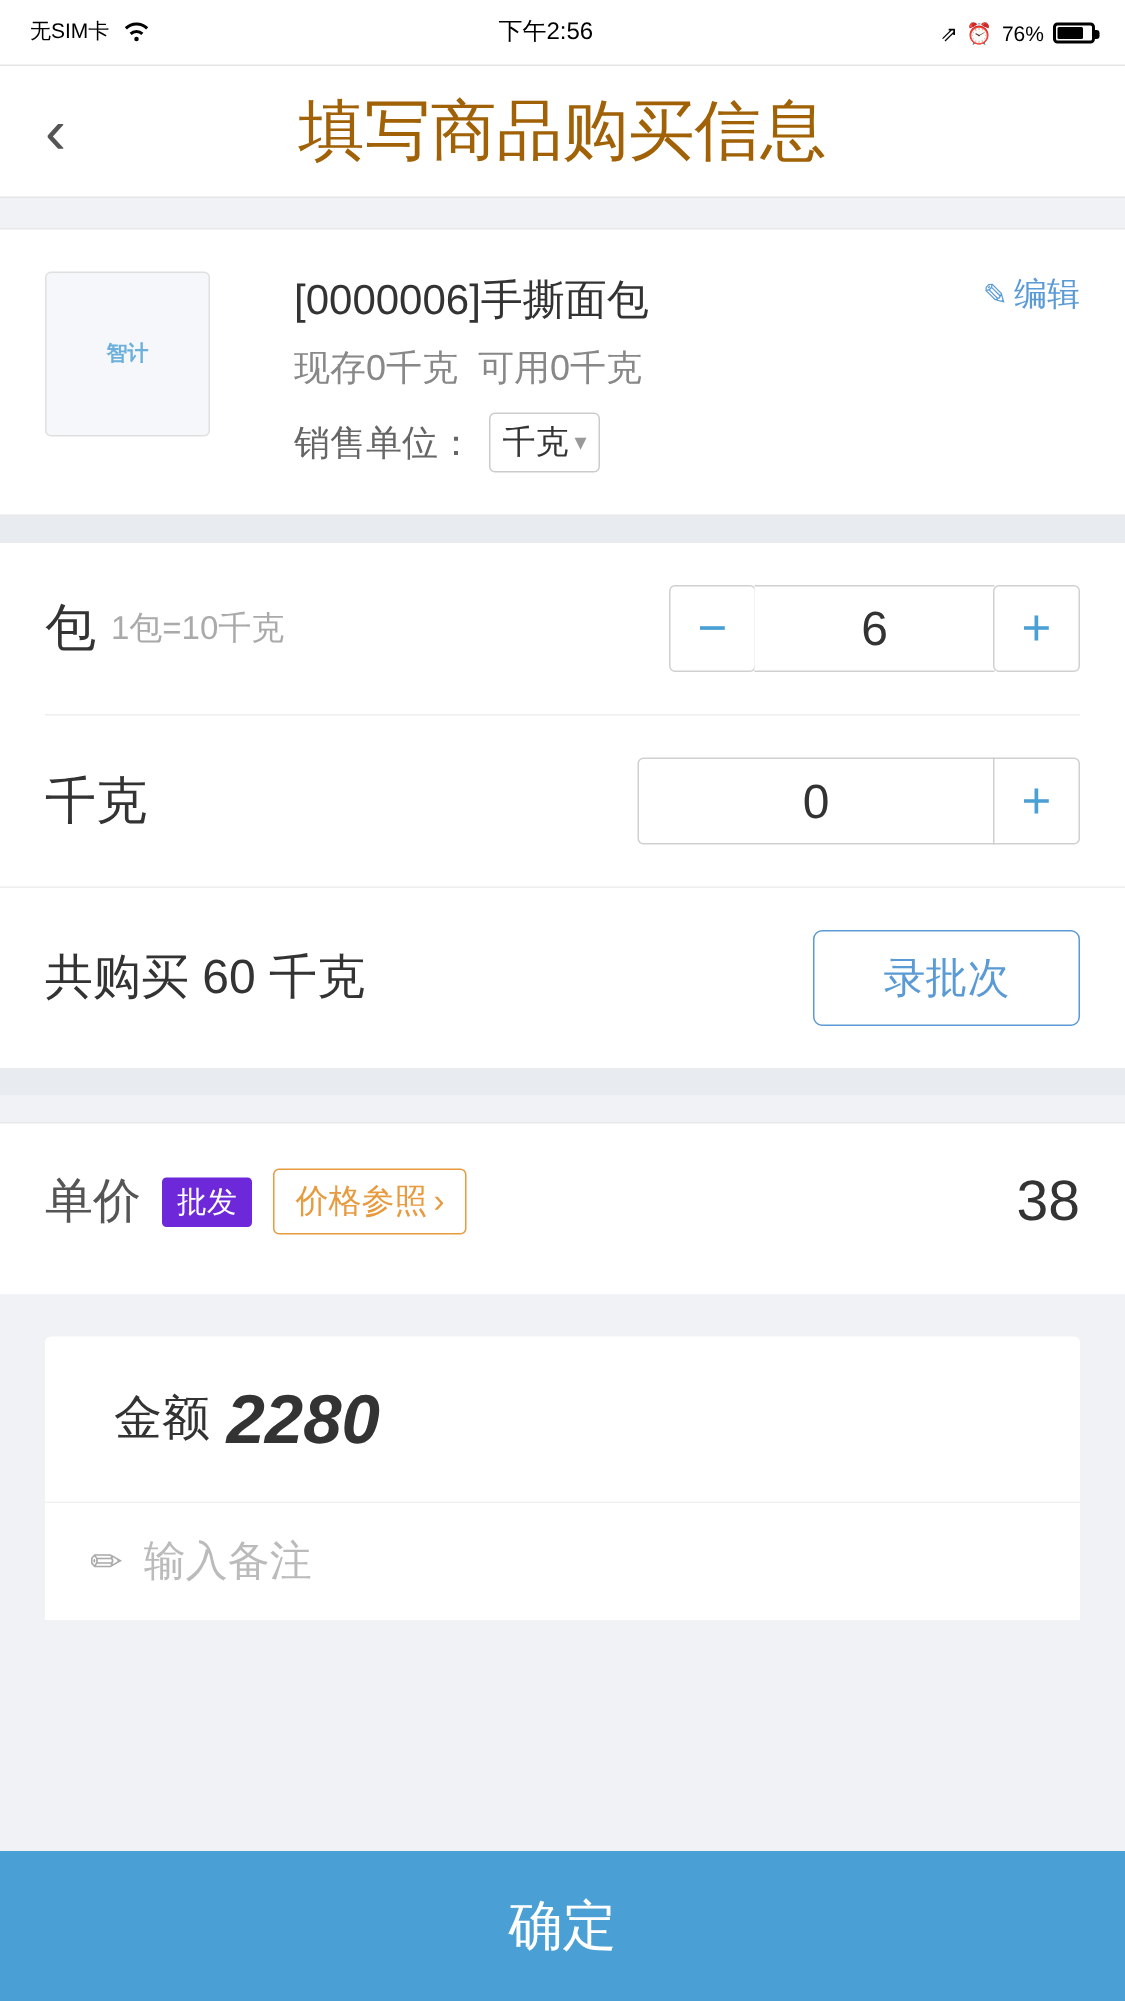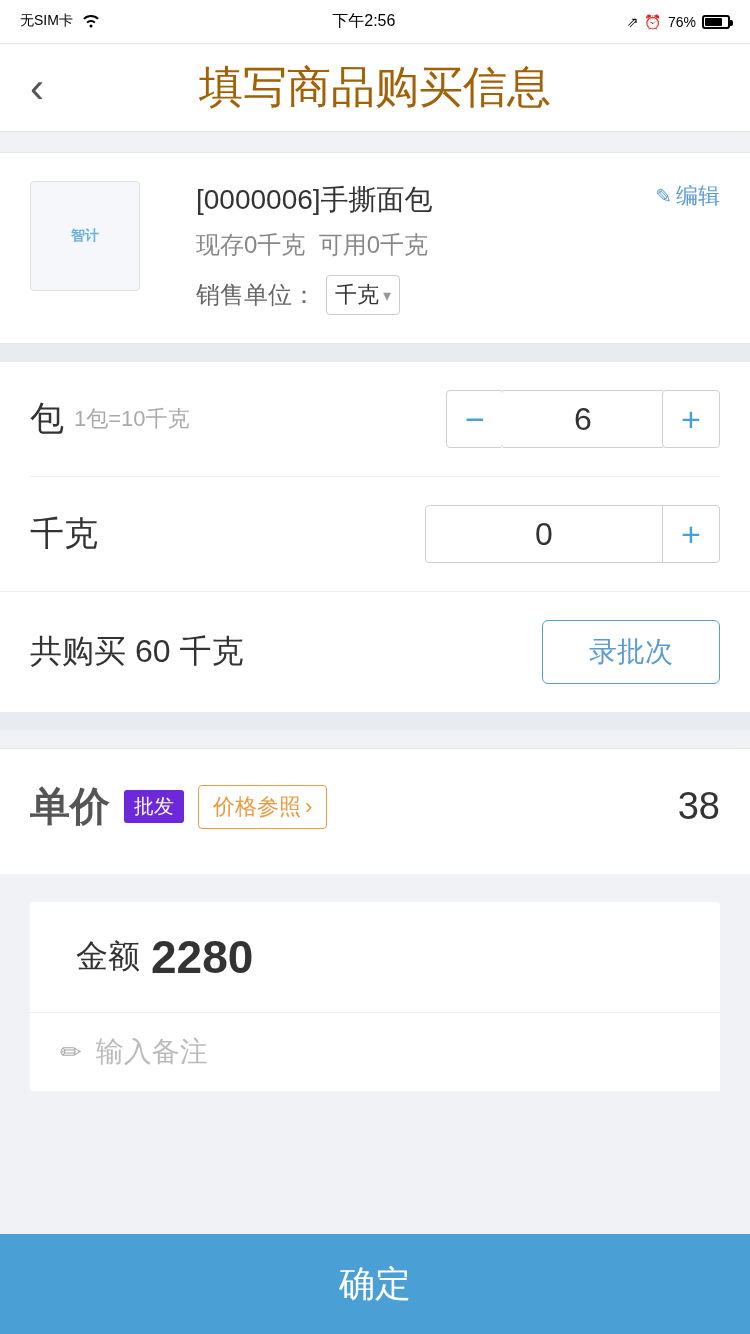--- a/index.html
+++ b/index.html
@@ -265,7 +265,7 @@
       margin-bottom: 20px;
     }
     .price-left { display: flex; align-items: center; gap: 14px; }
-    .price-label { font-size: 40px; color: #555; font-weight: bold; }
+    .price-label { font-size: 32px; color: #555; }
     .tag-pifa {
       background: #6d28d9;
       color: #fff;

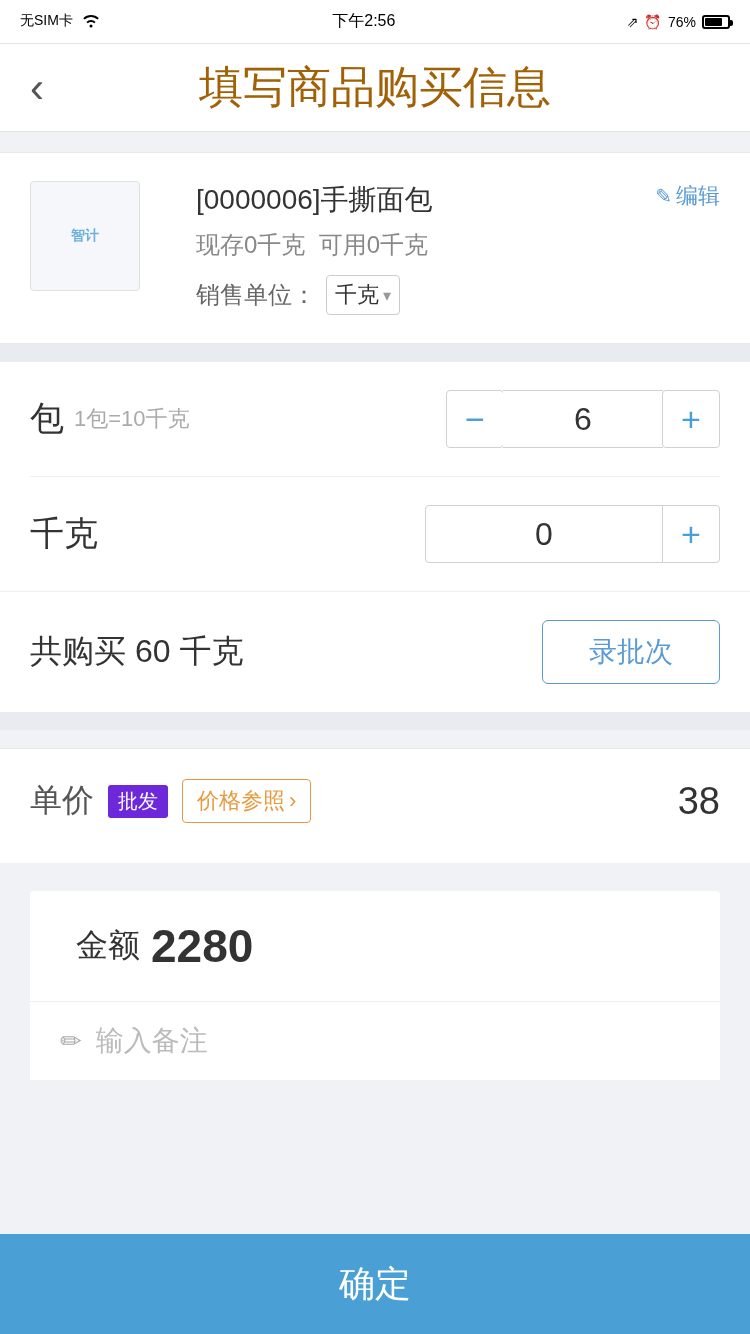--- a/index.html
+++ b/index.html
@@ -307,7 +307,7 @@
       text-align: right;
     }
     .amount-label { font-size: 32px; color: #333; }
-    .amount-value { font-size: 46px; color: #333; font-weight: 600; }
+    .amount-value { font-size: 46px; color: #333; font-weight: 600; font-style: italic; }
     .note-row {
       background: #fff;
       padding: 20px 30px;

